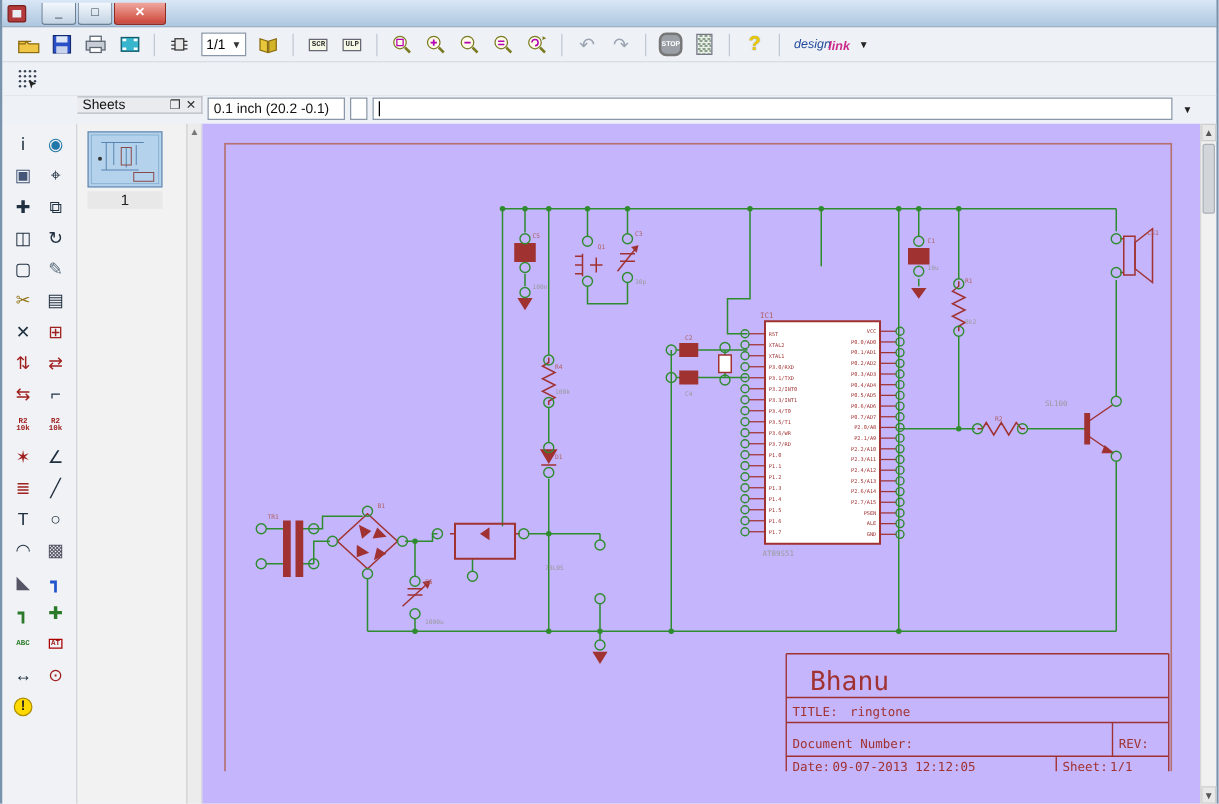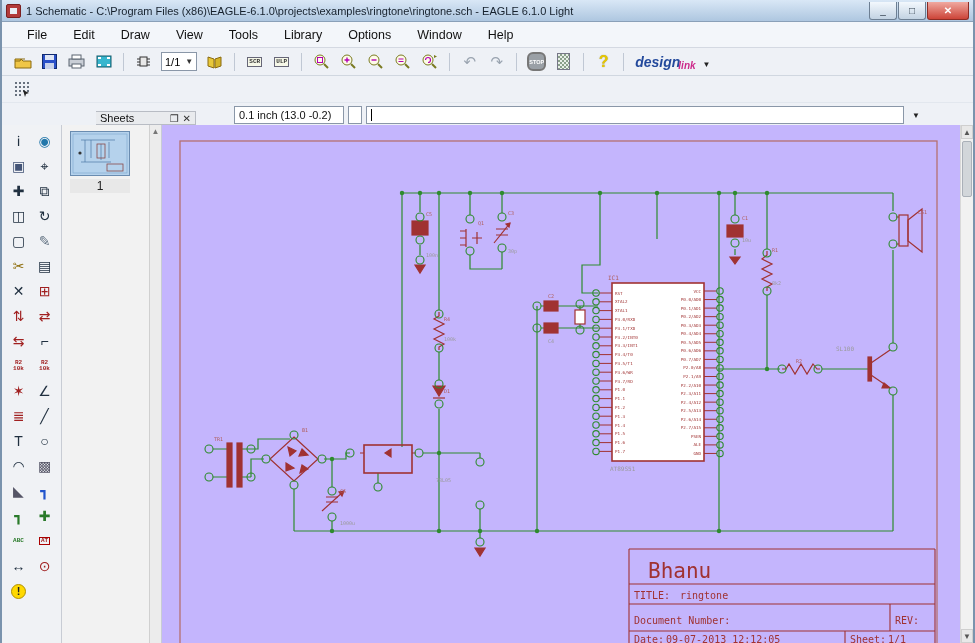--- a/index.html
+++ b/index.html
@@ -86,7 +86,6 @@
 
   <div class="titlebar">
     <div class="app-icon"></div>
-    <div class="title-text">1 Schematic - C:\Program Files (x86)\EAGLE-6.1.0\projects\examples\ringtone\ringtone.sch - EAGLE 6.1.0 Light</div>
     <div class="winbtns">
       <div class="winbtn">_</div>
       <div class="winbtn">□</div>

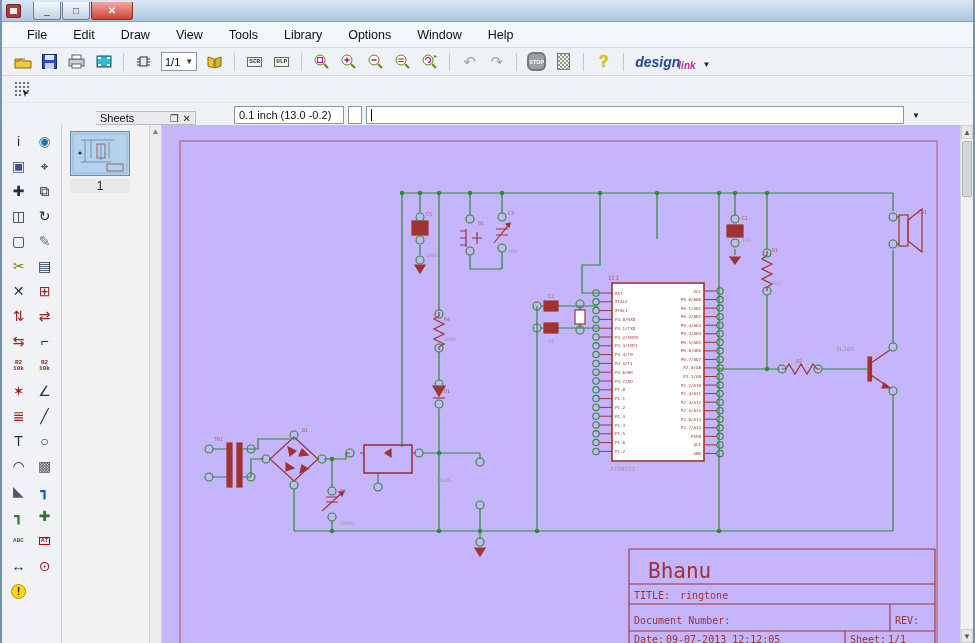--- a/index.html
+++ b/index.html
@@ -93,17 +93,6 @@
     </div>
   </div>
 
-  <div class="menubar" id="menubar">
-      <span class="menu-item">File</span>
-      <span class="menu-item">Edit</span>
-      <span class="menu-item">Draw</span>
-      <span class="menu-item">View</span>
-      <span class="menu-item">Tools</span>
-      <span class="menu-item">Library</span>
-      <span class="menu-item">Options</span>
-      <span class="menu-item">Window</span>
-      <span class="menu-item">Help</span>
-    </div>
 
   <div class="toolbar">
     <div class="tb-btn">

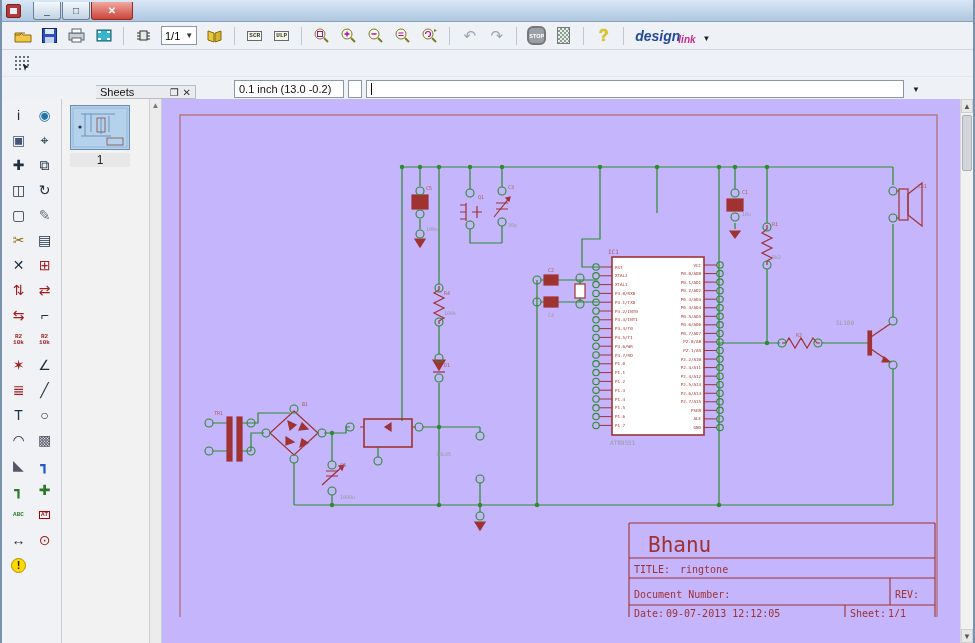--- a/index.html
+++ b/index.html
@@ -30,7 +30,7 @@
   .stop-oct { width:19px; height:19px; background:#9aa0a6; color:#fff; font-size:5.5px; font-weight:bold; display:flex; align-items:center; justify-content:center; border-radius:6px; border:2px solid #777; }
   .help-q { color:#e8c800; font-weight:bold; font-size:16px; text-shadow:0 0 1px #886; }
   .dlink { display:flex; align-items:baseline; margin-left:4px; }
-  .dlink .d1 { color:#23499c; font-size:14px; font-weight:bold; font-style:italic; }
+  .dlink .d1 { color:#23499c; font-size:10px; font-weight:normal; font-style:italic; }
   .dlink .d2 { color:#cc2a8a; font-size:10px; font-weight:bold; font-style:italic; margin-left:-2px; position:relative; top:2px;}
   .dlink .arrow { font-size:8px; color:#222; margin-left:7px; }
   .dither { width:13px; height:17px; background:

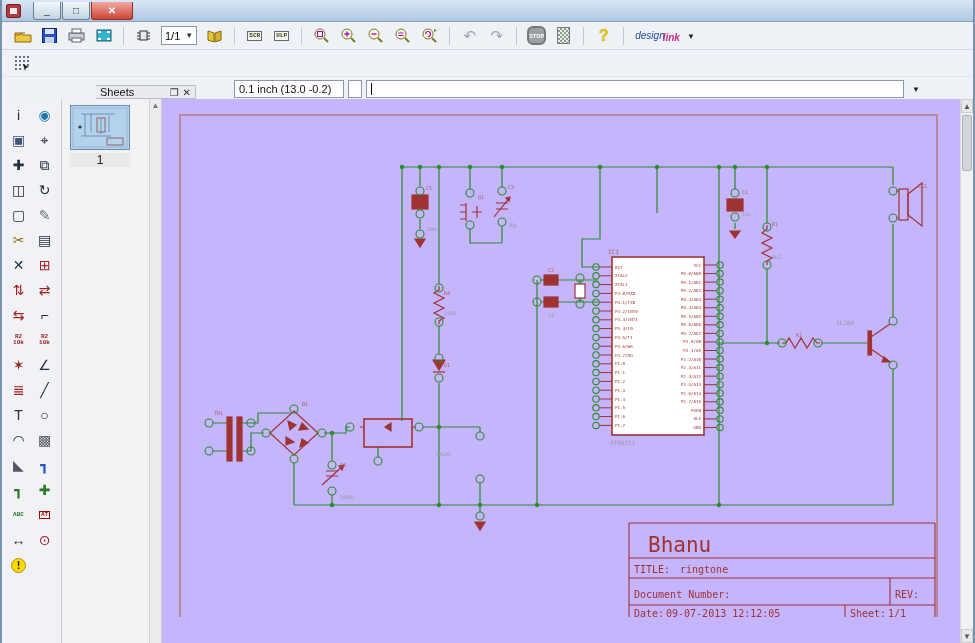--- a/index.html
+++ b/index.html
@@ -41,7 +41,7 @@
   .grid-btn { width:26px; height:22px; display:flex; align-items:center; justify-content:center; }
 
   
-  .cmdrow { height:22px; flex:0 0 22px; display:flex; align-items:flex-end; background:#eef1f6;gap:34px; }
+  .cmdrow { height:22px; flex:0 0 22px; display:flex; align-items:flex-start; background:#eef1f6; }
   .palette-handle { flex:0 0 60px; border-right:1px solid #d0d5dd; background:
       radial-gradient(#9aa2ac 0.8px, transparent 0.9px) 4px 60%/5px 5px repeat-x; background-color:#eef1f6;}
   .sheets-header { flex:0 0 100px; background:#e9ebee; border:1px solid #b8bcc4; border-left:none; display:flex; align-items:center; font-size:11px; padding:0 4px; gap:4px; }

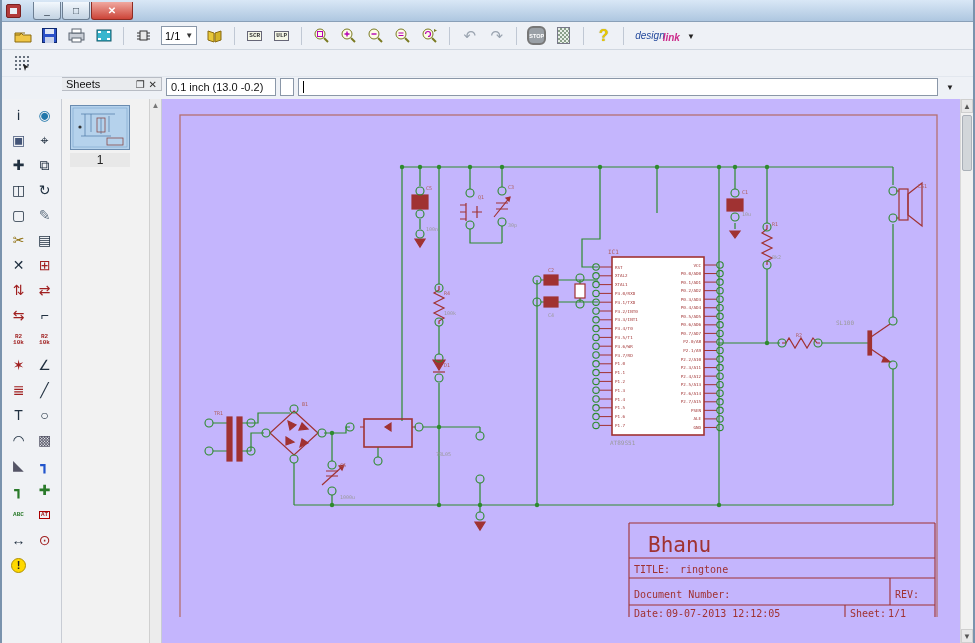--- a/index.html
+++ b/index.html
@@ -243,7 +243,7 @@
       <span class="sh-ico">✕</span>
     </div>
     <div class="cmd-area">
-      <div class="coord-box">0.1 inch (13.0 -0.2)</div>
+      <div class="coord-box">0.1 inch (20.2 -0.1)</div>
       <div class="mini-box"></div>
       <div class="cmd-input">
         <span class="caret"></span>

